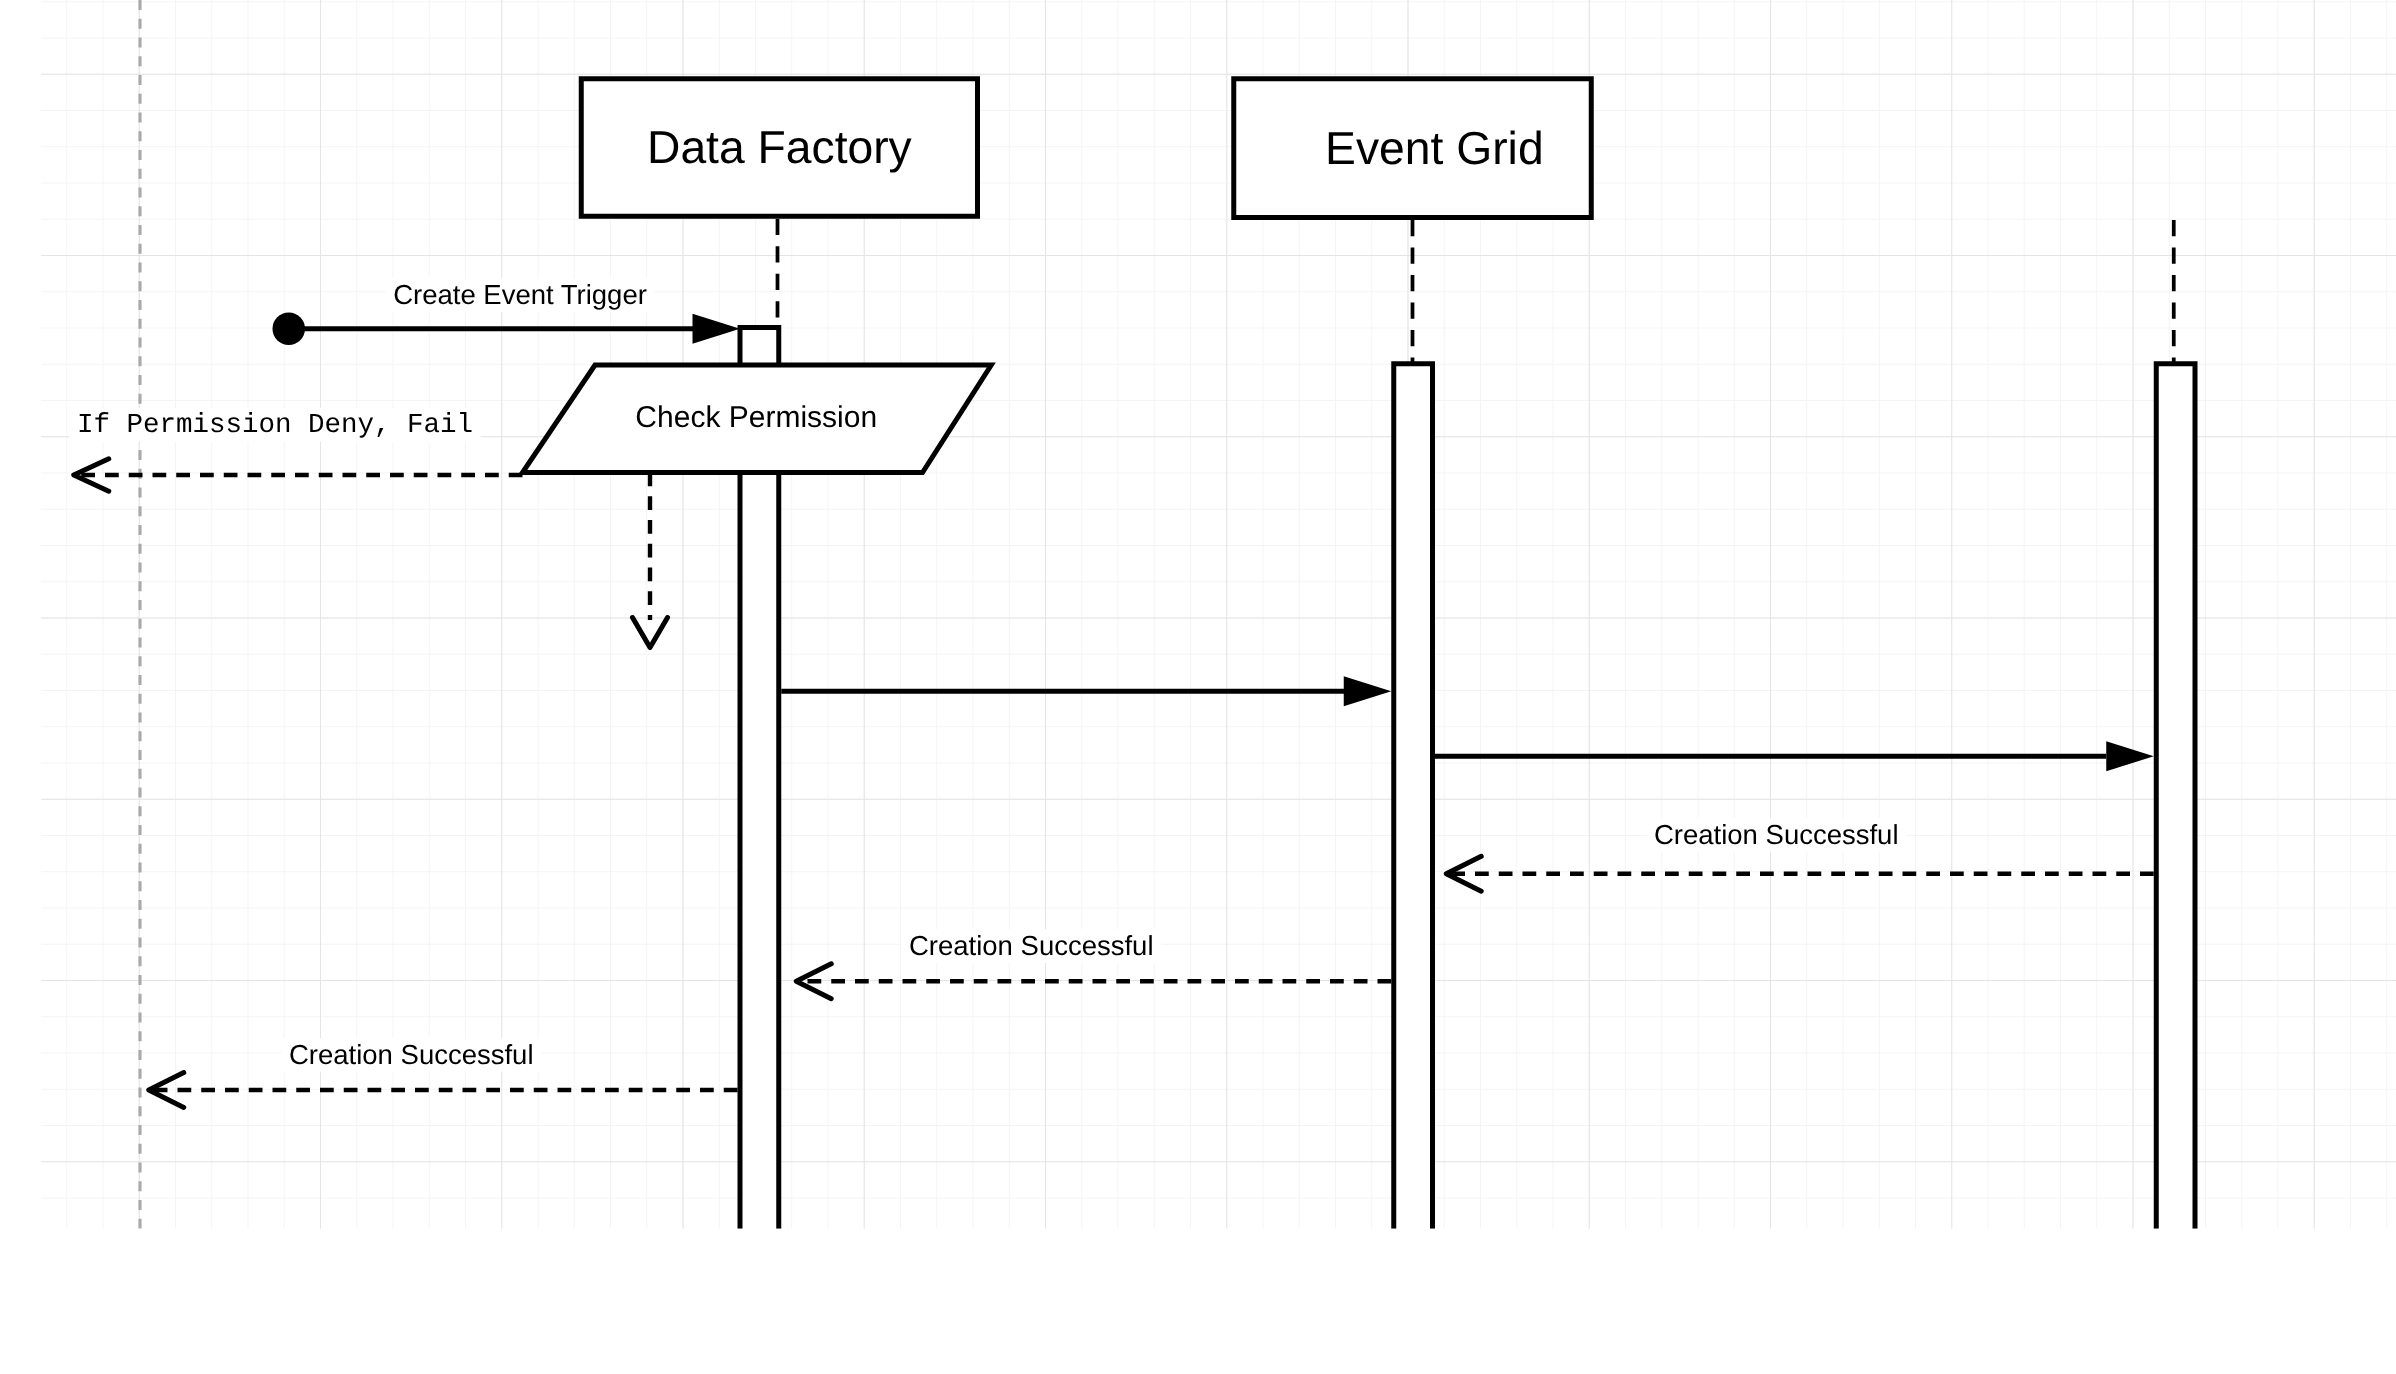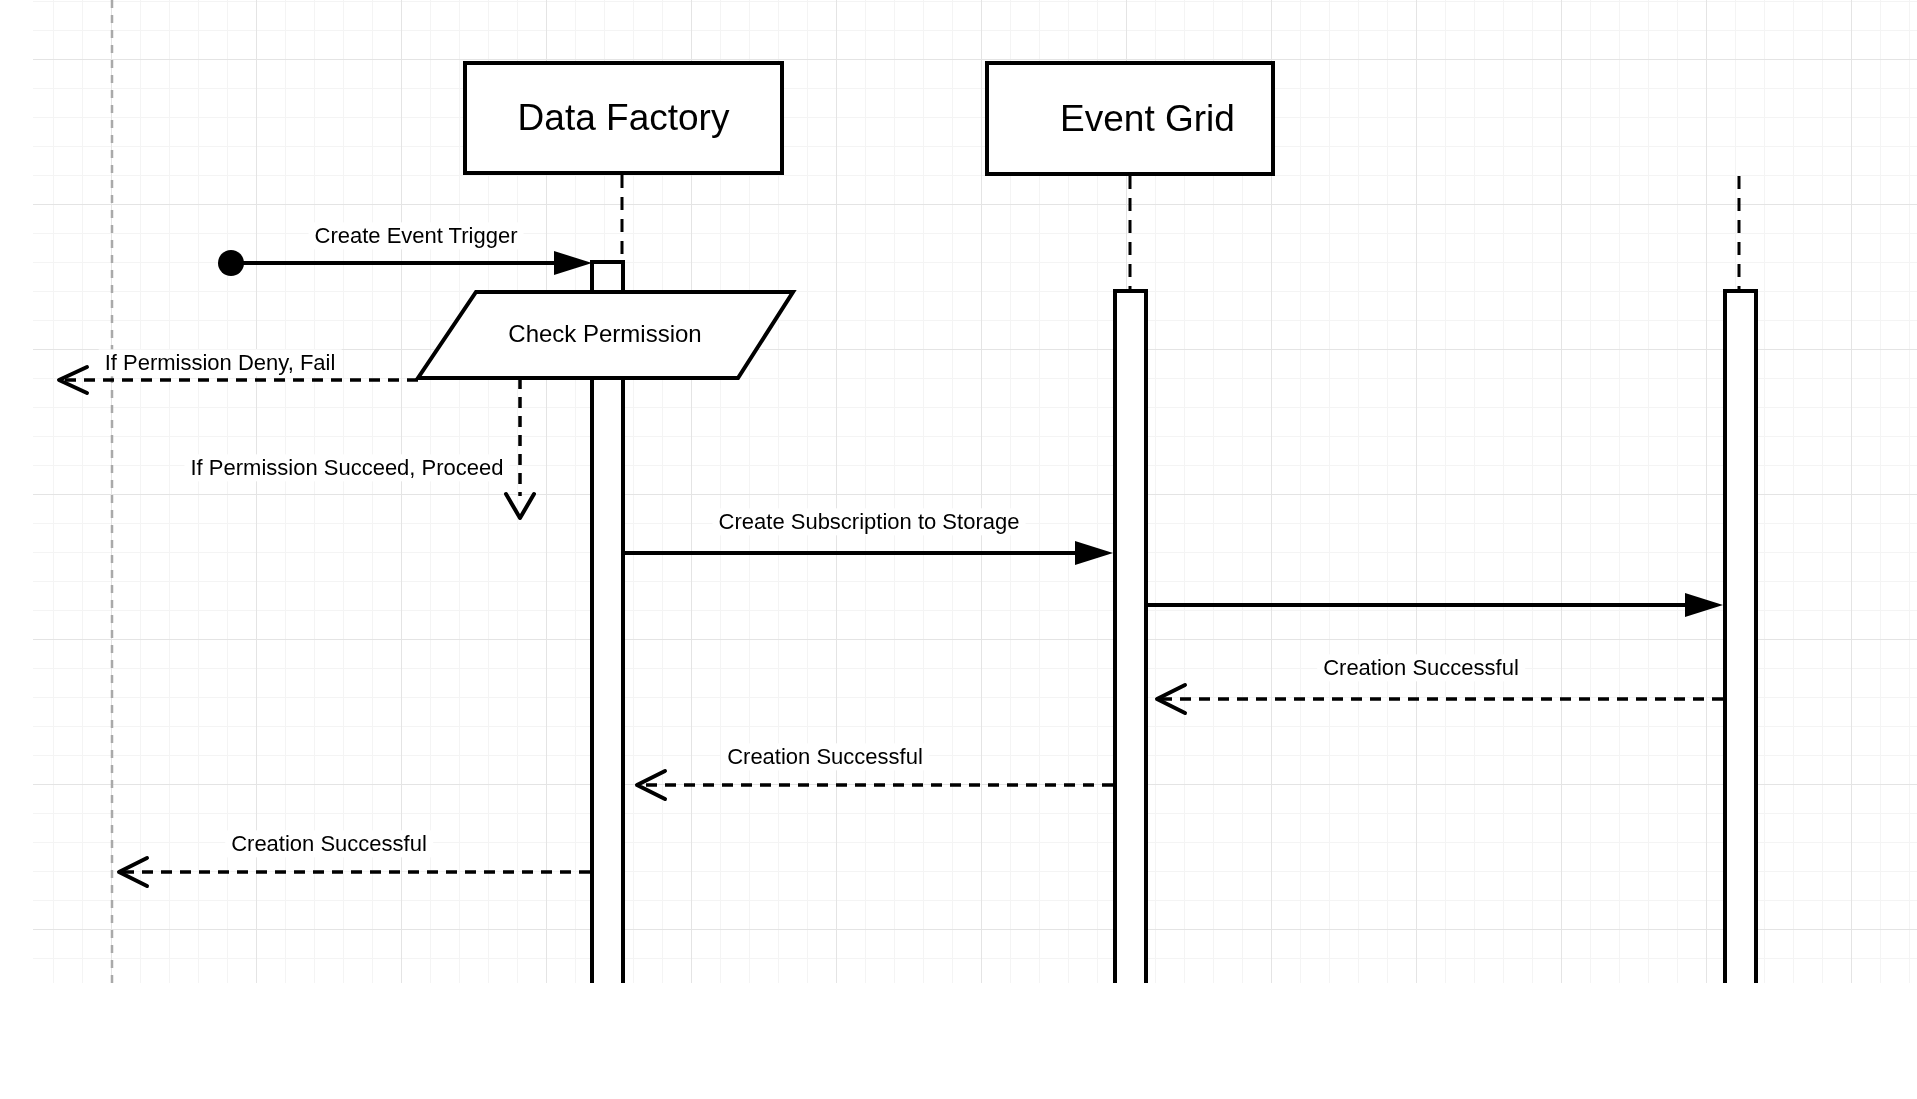--- a/index.html
+++ b/index.html
@@ -155,7 +155,7 @@
 
   <div class="mlabel" style="left:383px; top:236px;">Create Event Trigger</div>
 
-  <div class="mlabel" style="left:187px; top:363px;">If Permission Deny, Fail</div>
+  <div class="mlabel" style="left:187px; top:340px;font-family:Liberation Mono, monospace;">If Permission Deny, Fail</div>
 
   <div class="mlabel" style="left:314px; top:468px;">If Permission Succeed, Proceed</div>
 

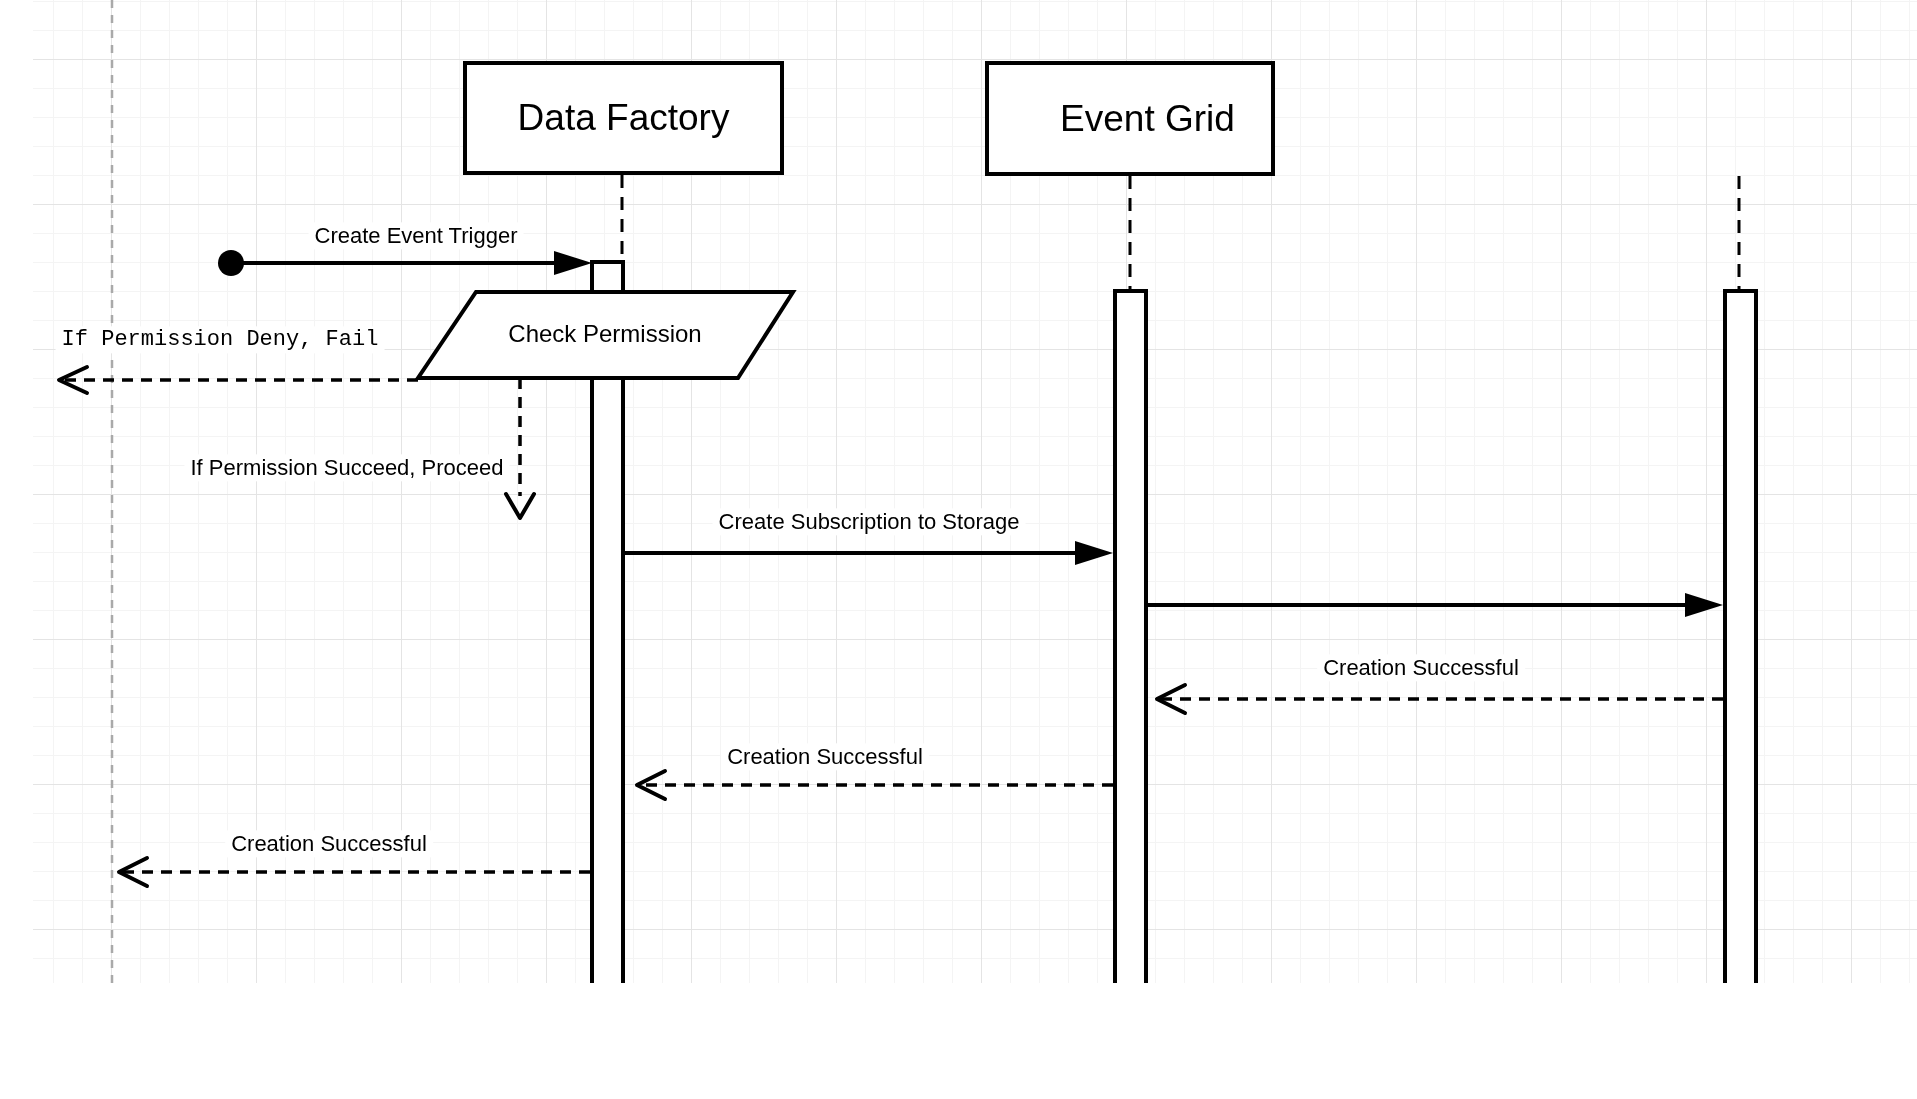--- a/index.html
+++ b/index.html
@@ -157,7 +157,6 @@
 
   <div class="mlabel" style="left:187px; top:340px;font-family:Liberation Mono, monospace;">If Permission Deny, Fail</div>
 
-  <div class="mlabel" style="left:314px; top:468px;">If Permission Succeed, Proceed</div>
 
   <div class="mlabel" style="left:836px; top:522px;">Create Subscription to Storage</div>
 

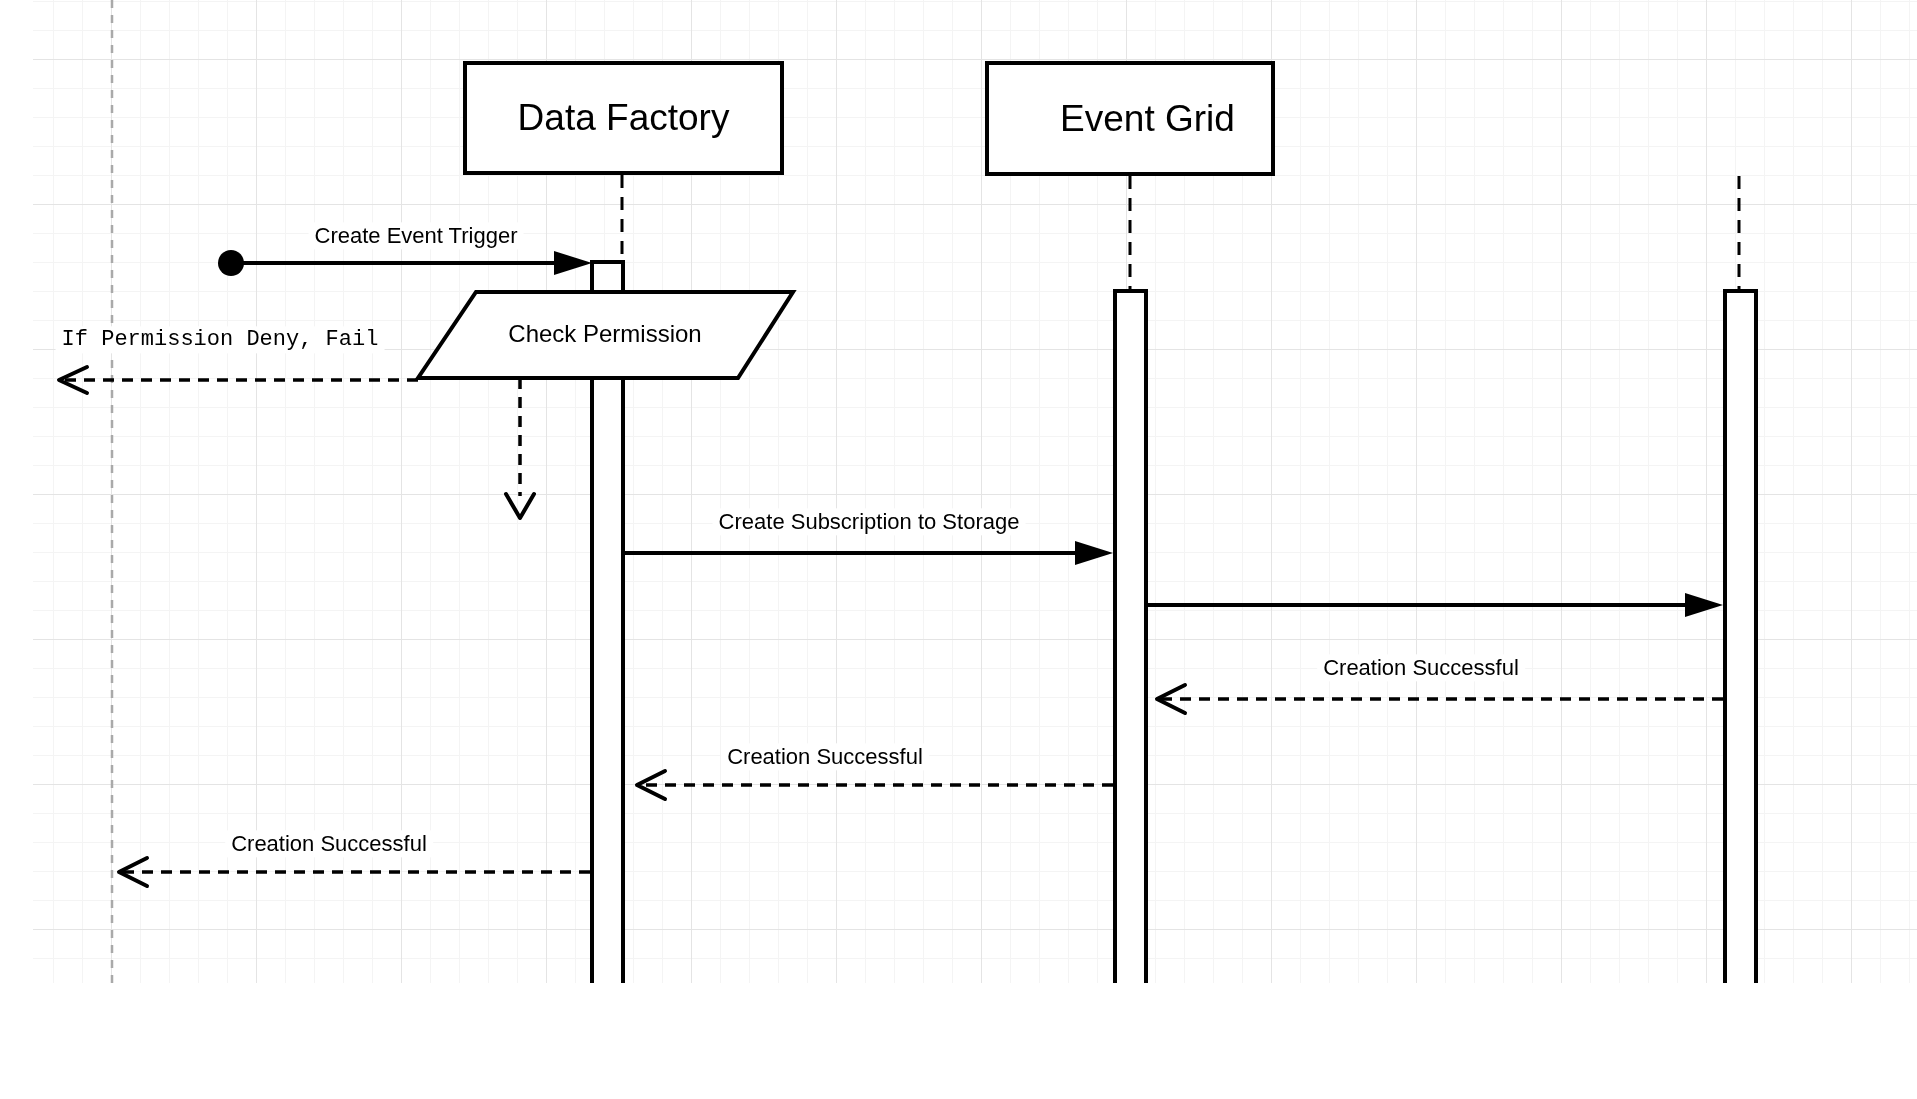--- a/index.html
+++ b/index.html
@@ -158,7 +158,6 @@
   <div class="mlabel" style="left:187px; top:340px;font-family:Liberation Mono, monospace;">If Permission Deny, Fail</div>
 
 
-  <div class="mlabel" style="left:836px; top:522px;">Create Subscription to Storage</div>
 
 
   <div class="mlabel" style="left:1388px; top:668px;">Creation Successful</div>

